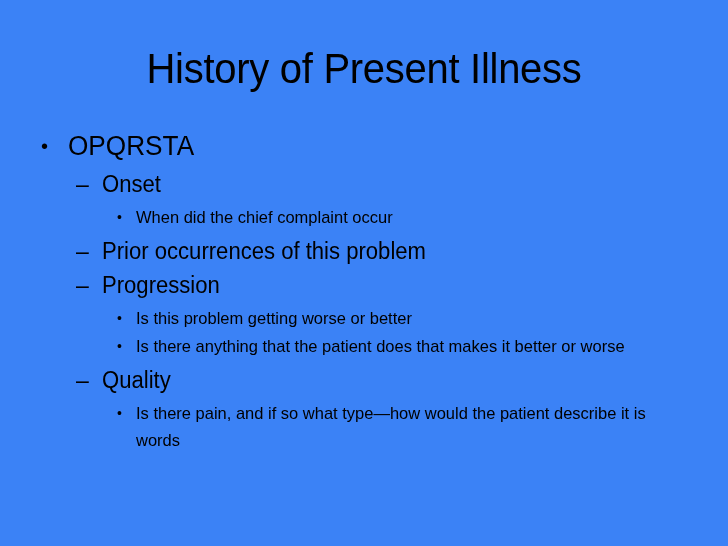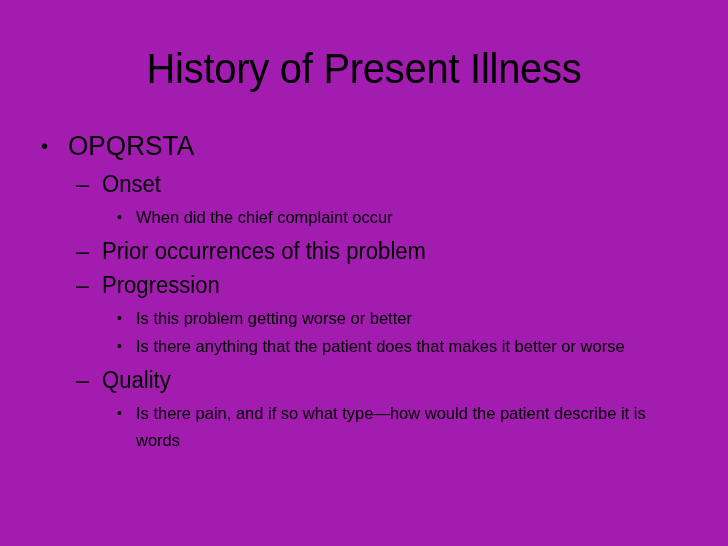--- a/index.html
+++ b/index.html
@@ -18,7 +18,7 @@
     position: relative;
     width: 728px;
     height: 546px;
-    background: #a21caf;
+    background: #3b82f6;
   }
   .slide-title {
     position: absolute;

